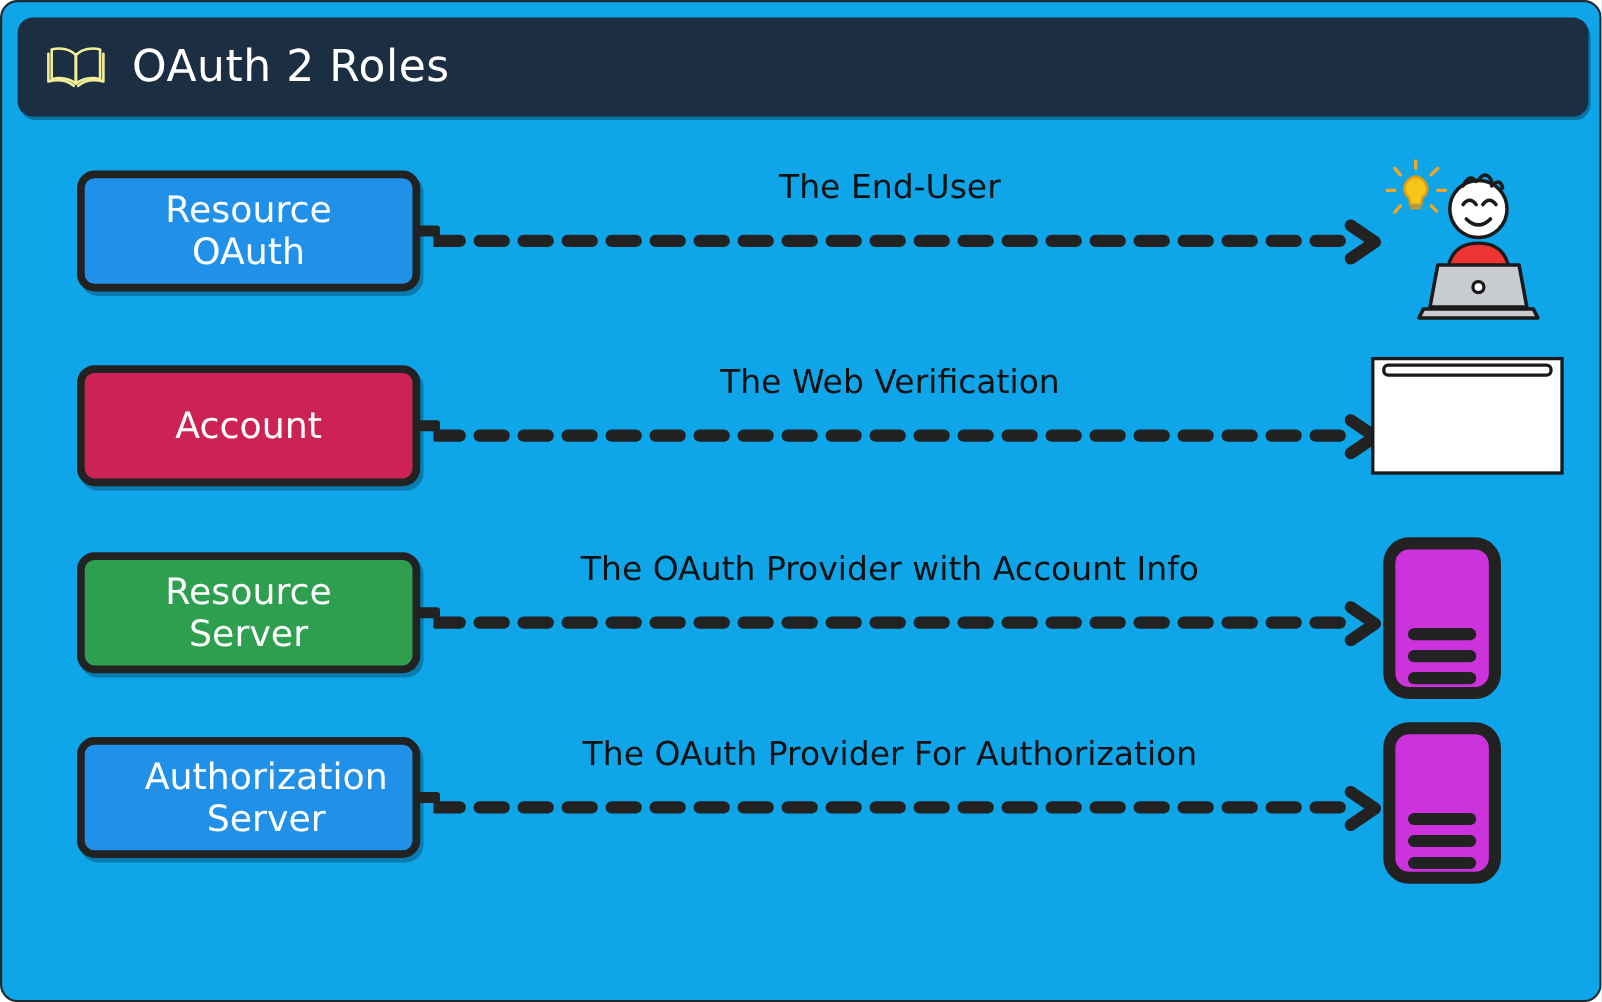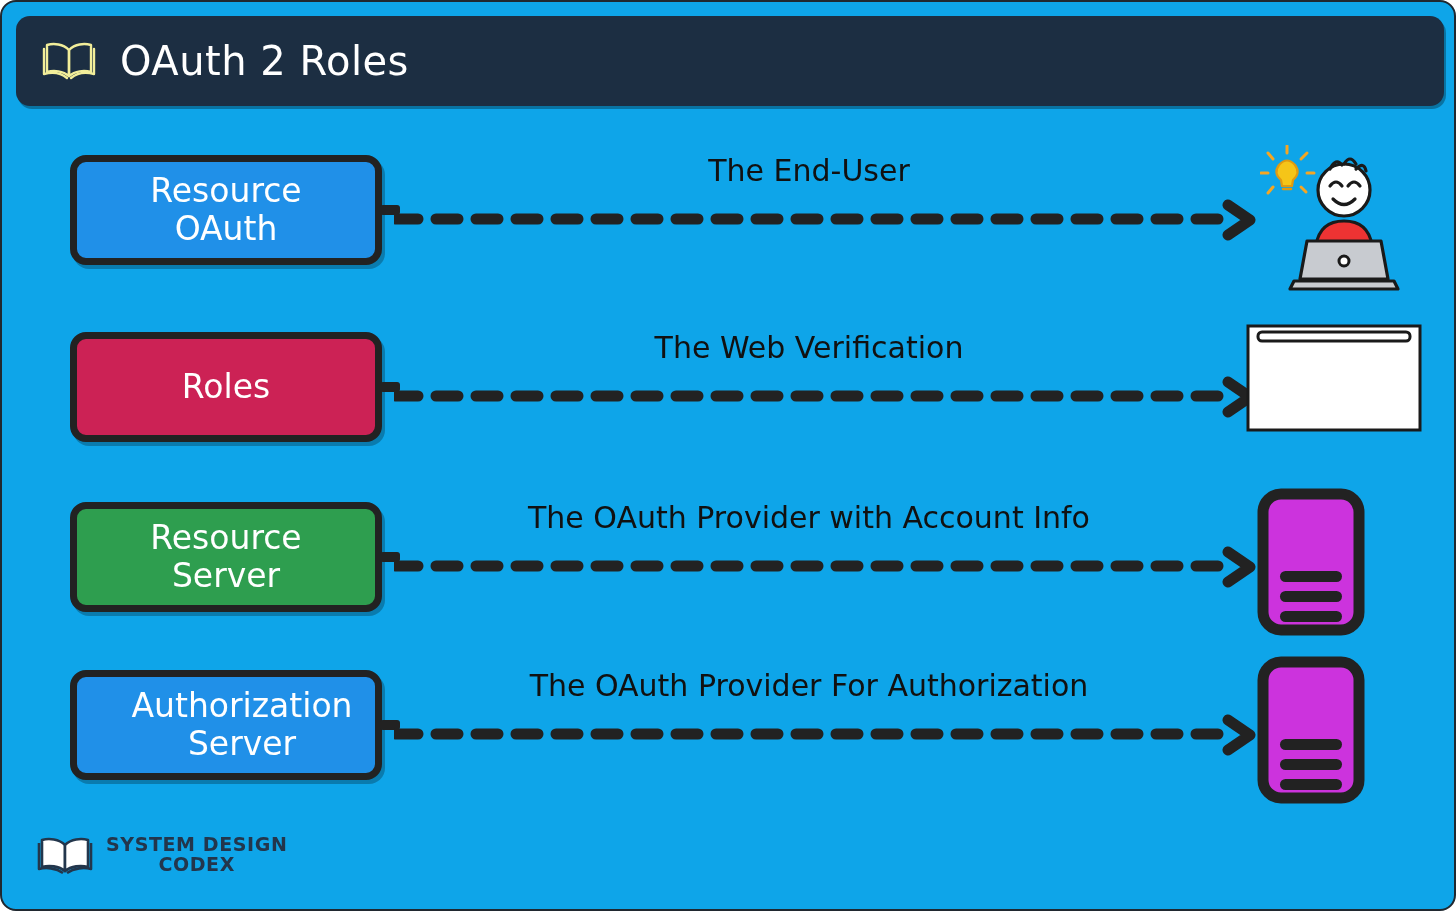--- a/index.html
+++ b/index.html
@@ -235,7 +235,7 @@
 
   <div class="row row-1">
     <div class="role-box" style="background:#CC2255;">
-      <span class="line">Roles</span>
+      <span class="line">Account</span>
     </div>
     <div class="connector">
       <div class="conn-label">The Web Verification</div>

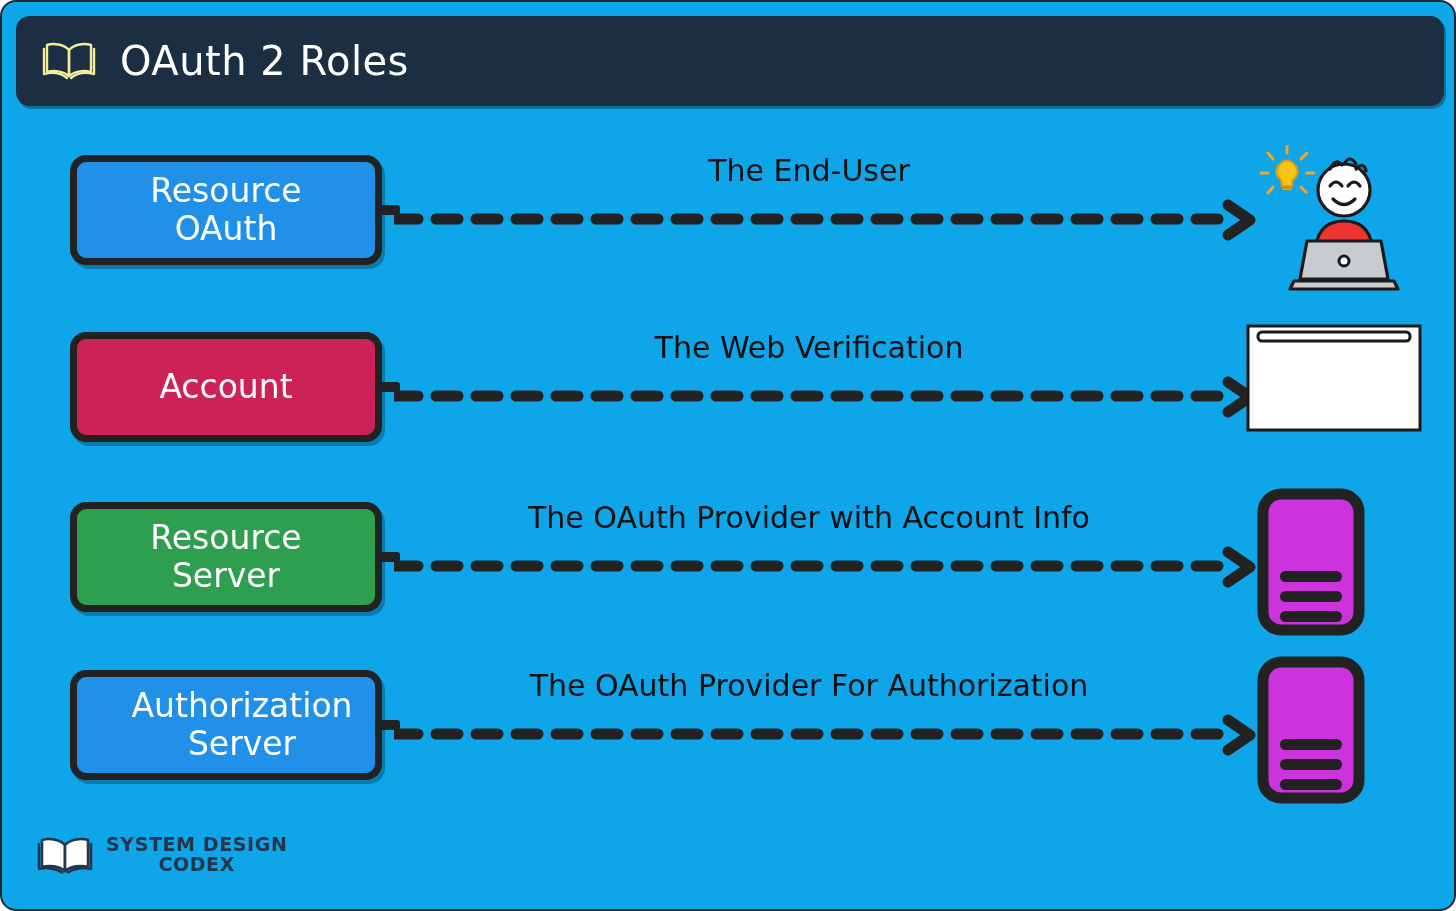--- a/index.html
+++ b/index.html
@@ -306,24 +306,6 @@
     </div>
   </div>
 
-  <div class="footer-logo">
-    <span class="footer-book">
-      <svg viewBox="0 0 58 46" width="58" height="46">
-        <g fill="#ffffff" stroke="#23364C" stroke-width="2.6" stroke-linejoin="round">
-          <path d="M29 13 C23 7, 13 6, 6 8 L6 35 C13 33, 23 34, 29 39 Z"></path>
-          <path d="M29 13 C35 7, 45 6, 52 8 L52 35 C45 33, 35 34, 29 39 Z"></path>
-        </g>
-        <g fill="none" stroke="#23364C" stroke-width="2.6" stroke-linejoin="round">
-          <path d="M3 11 L3 37 C10 35, 20 36, 27 41"></path>
-          <path d="M55 11 L55 37 C48 35, 38 36, 31 41"></path>
-        </g>
-      </svg>
-    </span>
-    <span class="footer-text">
-      <span class="l1">SYSTEM DESIGN</span>
-      <span class="l2">CODEX</span>
-    </span>
-  </div>
 
 </div>
 

